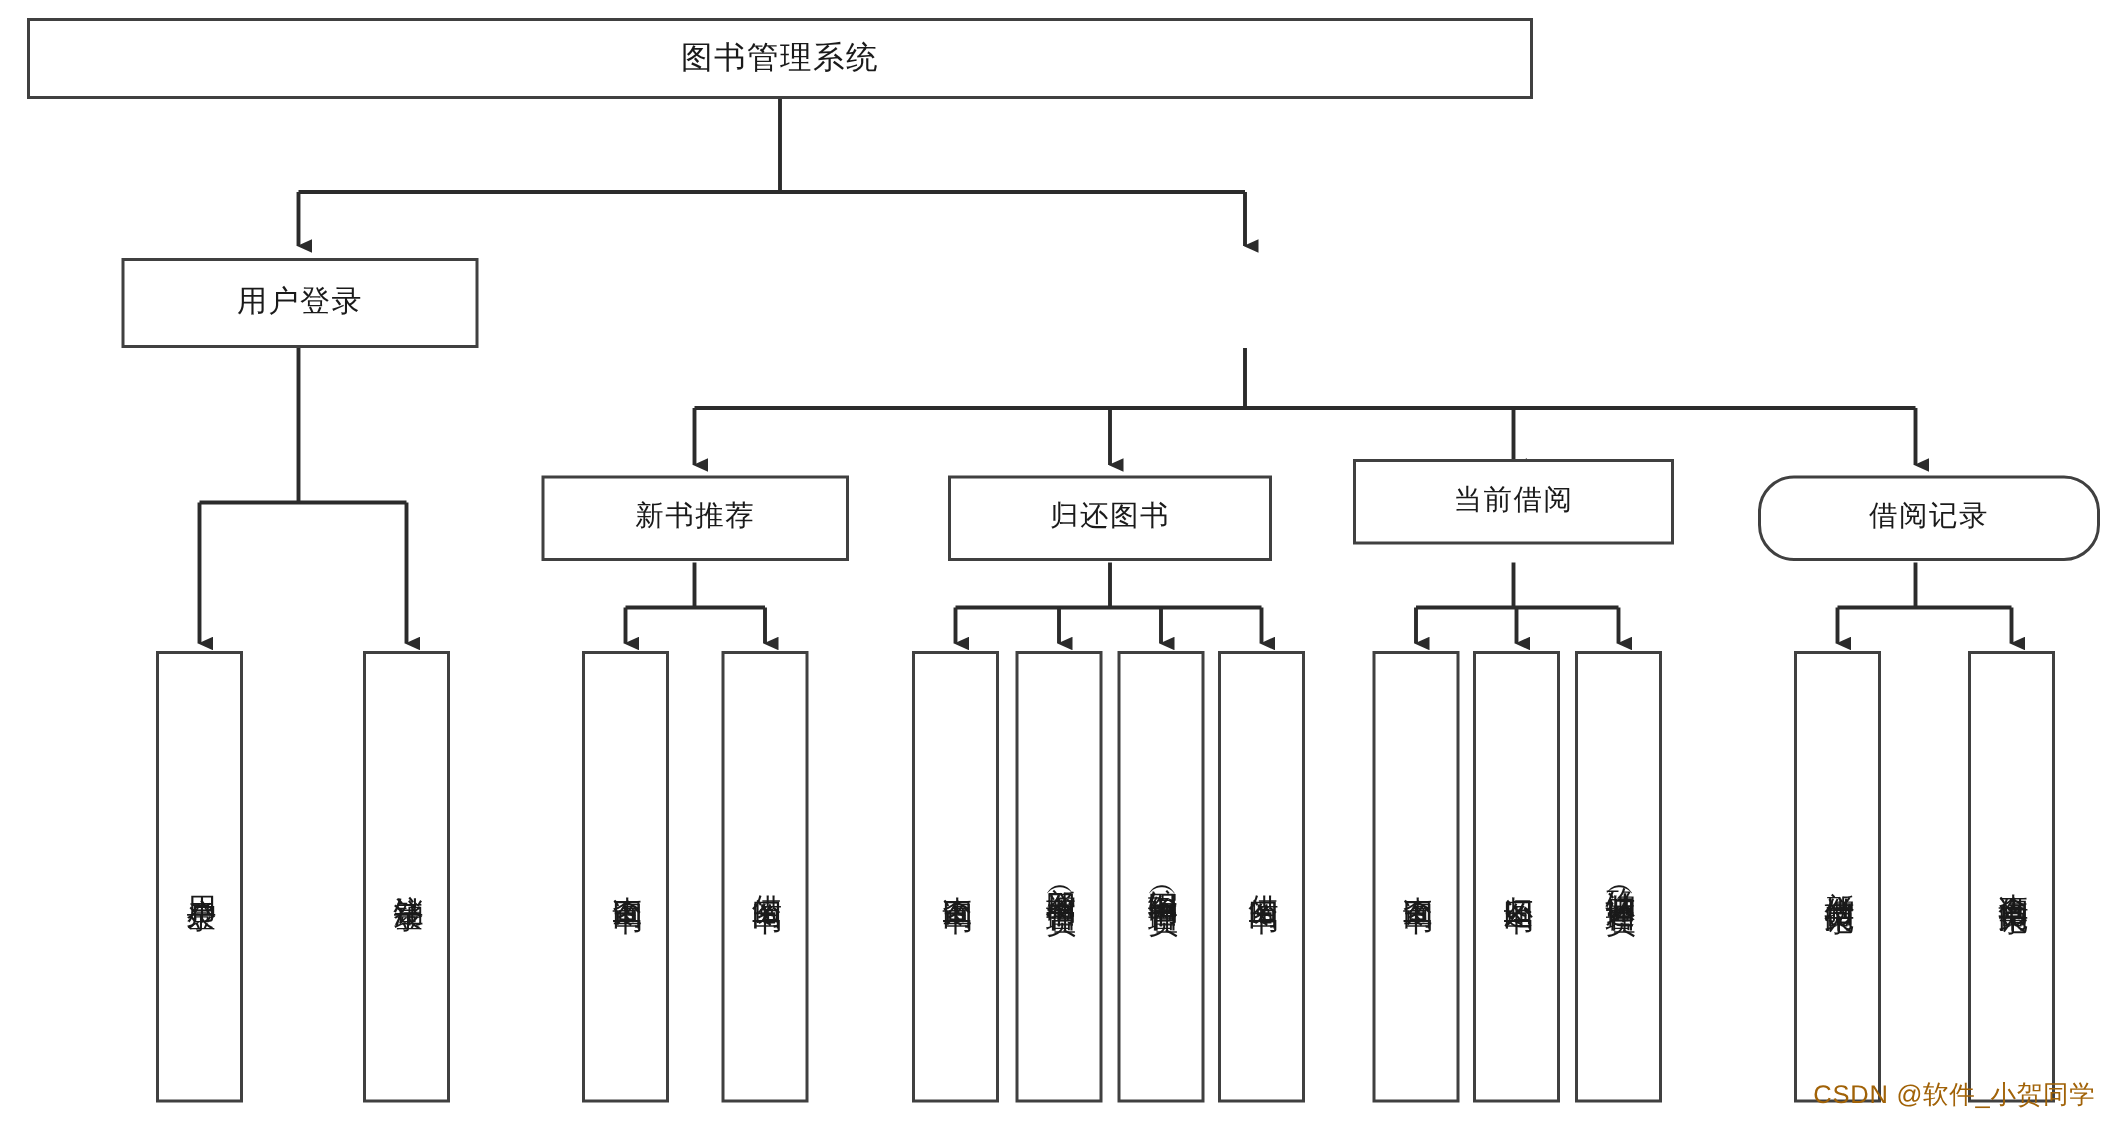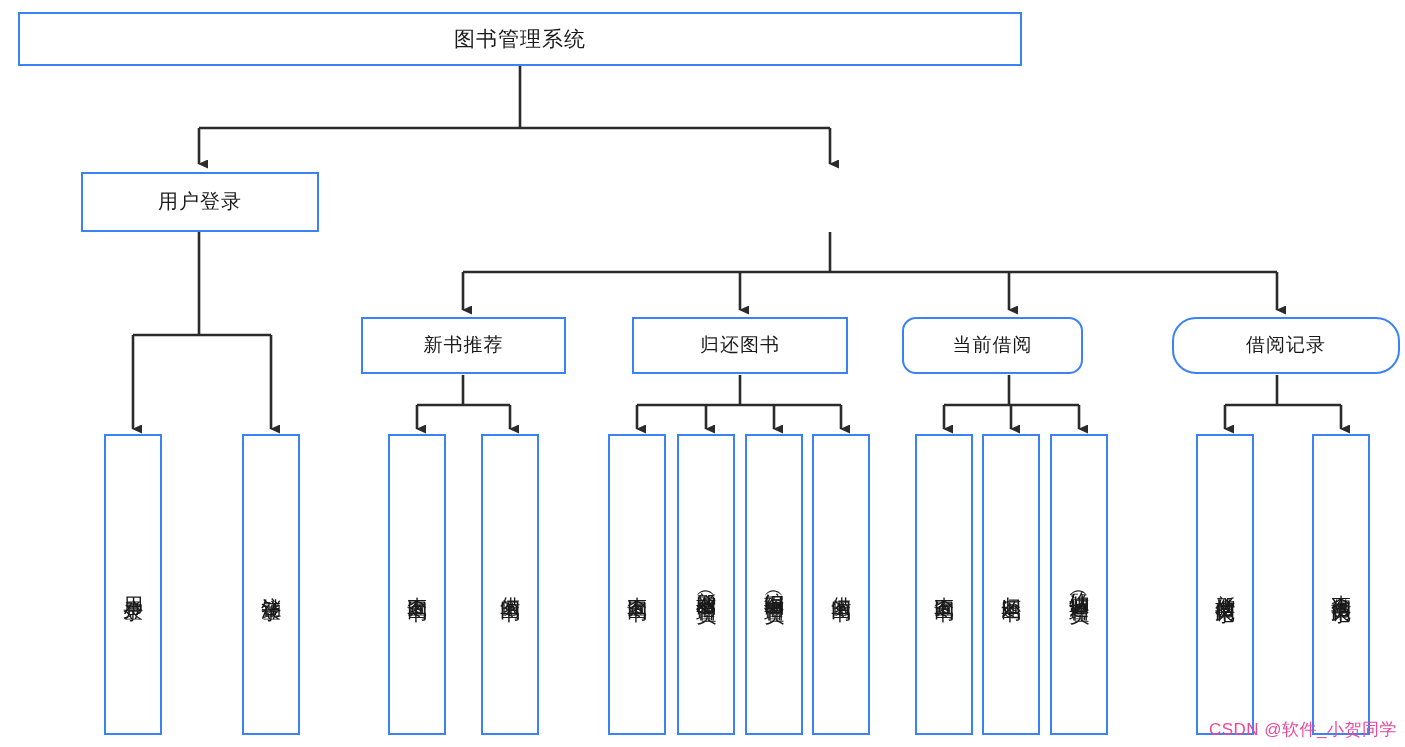--- a/index.html
+++ b/index.html
@@ -30,7 +30,7 @@
     position: absolute;
     box-sizing: border-box;
     background: #ffffff;
-    border: 2px solid #3b82f6;
+    border: 2px solid #404040;
     display: flex;
     align-items: center;
     justify-content: center;

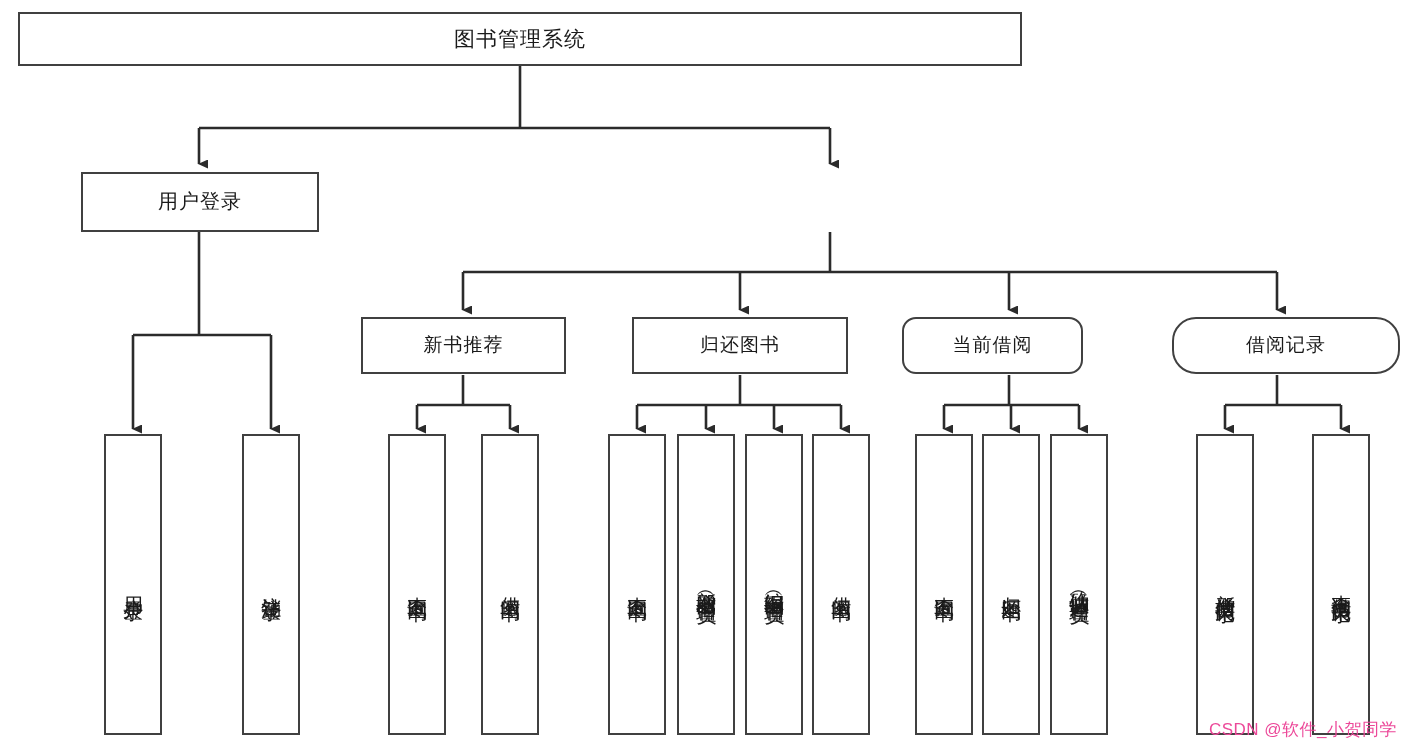--- a/index.html
+++ b/index.html
@@ -149,7 +149,7 @@
     <span class="htext">归还图书</span>
   </div>
 
-  <div class="node lvl3" style="left:902px; top:317px; width:181px; height:57px;border-radius:14px;">
+  <div class="node lvl3" style="left:902px; top:306px; width:214px; height:57px;">
     <span class="htext">当前借阅</span>
   </div>
 

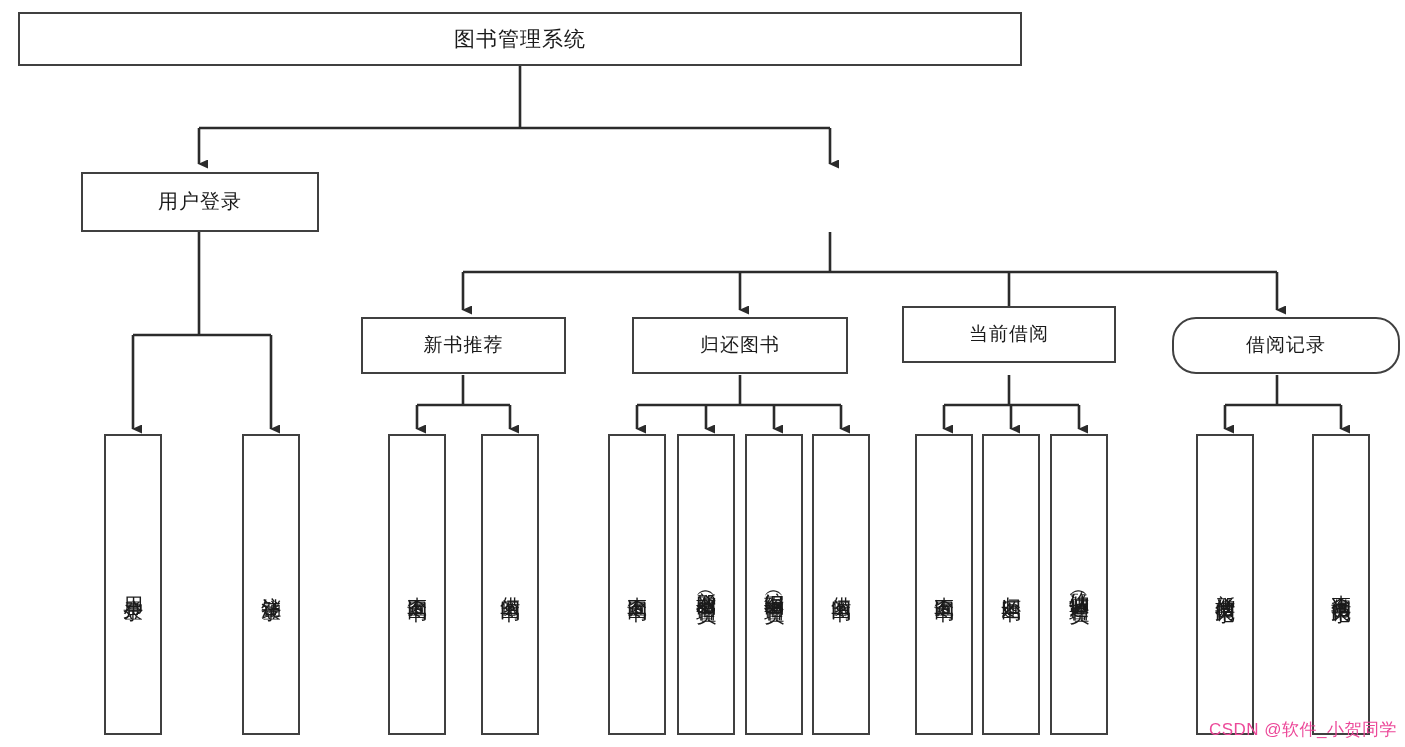--- a/index.html
+++ b/index.html
@@ -69,7 +69,7 @@
     right: 8px;
     bottom: 6px;
     font-size: 17px;
-    color: #ec4899;
+    color: #a16207;
     letter-spacing: 0.5px;
     white-space: nowrap;
     user-select: none;

